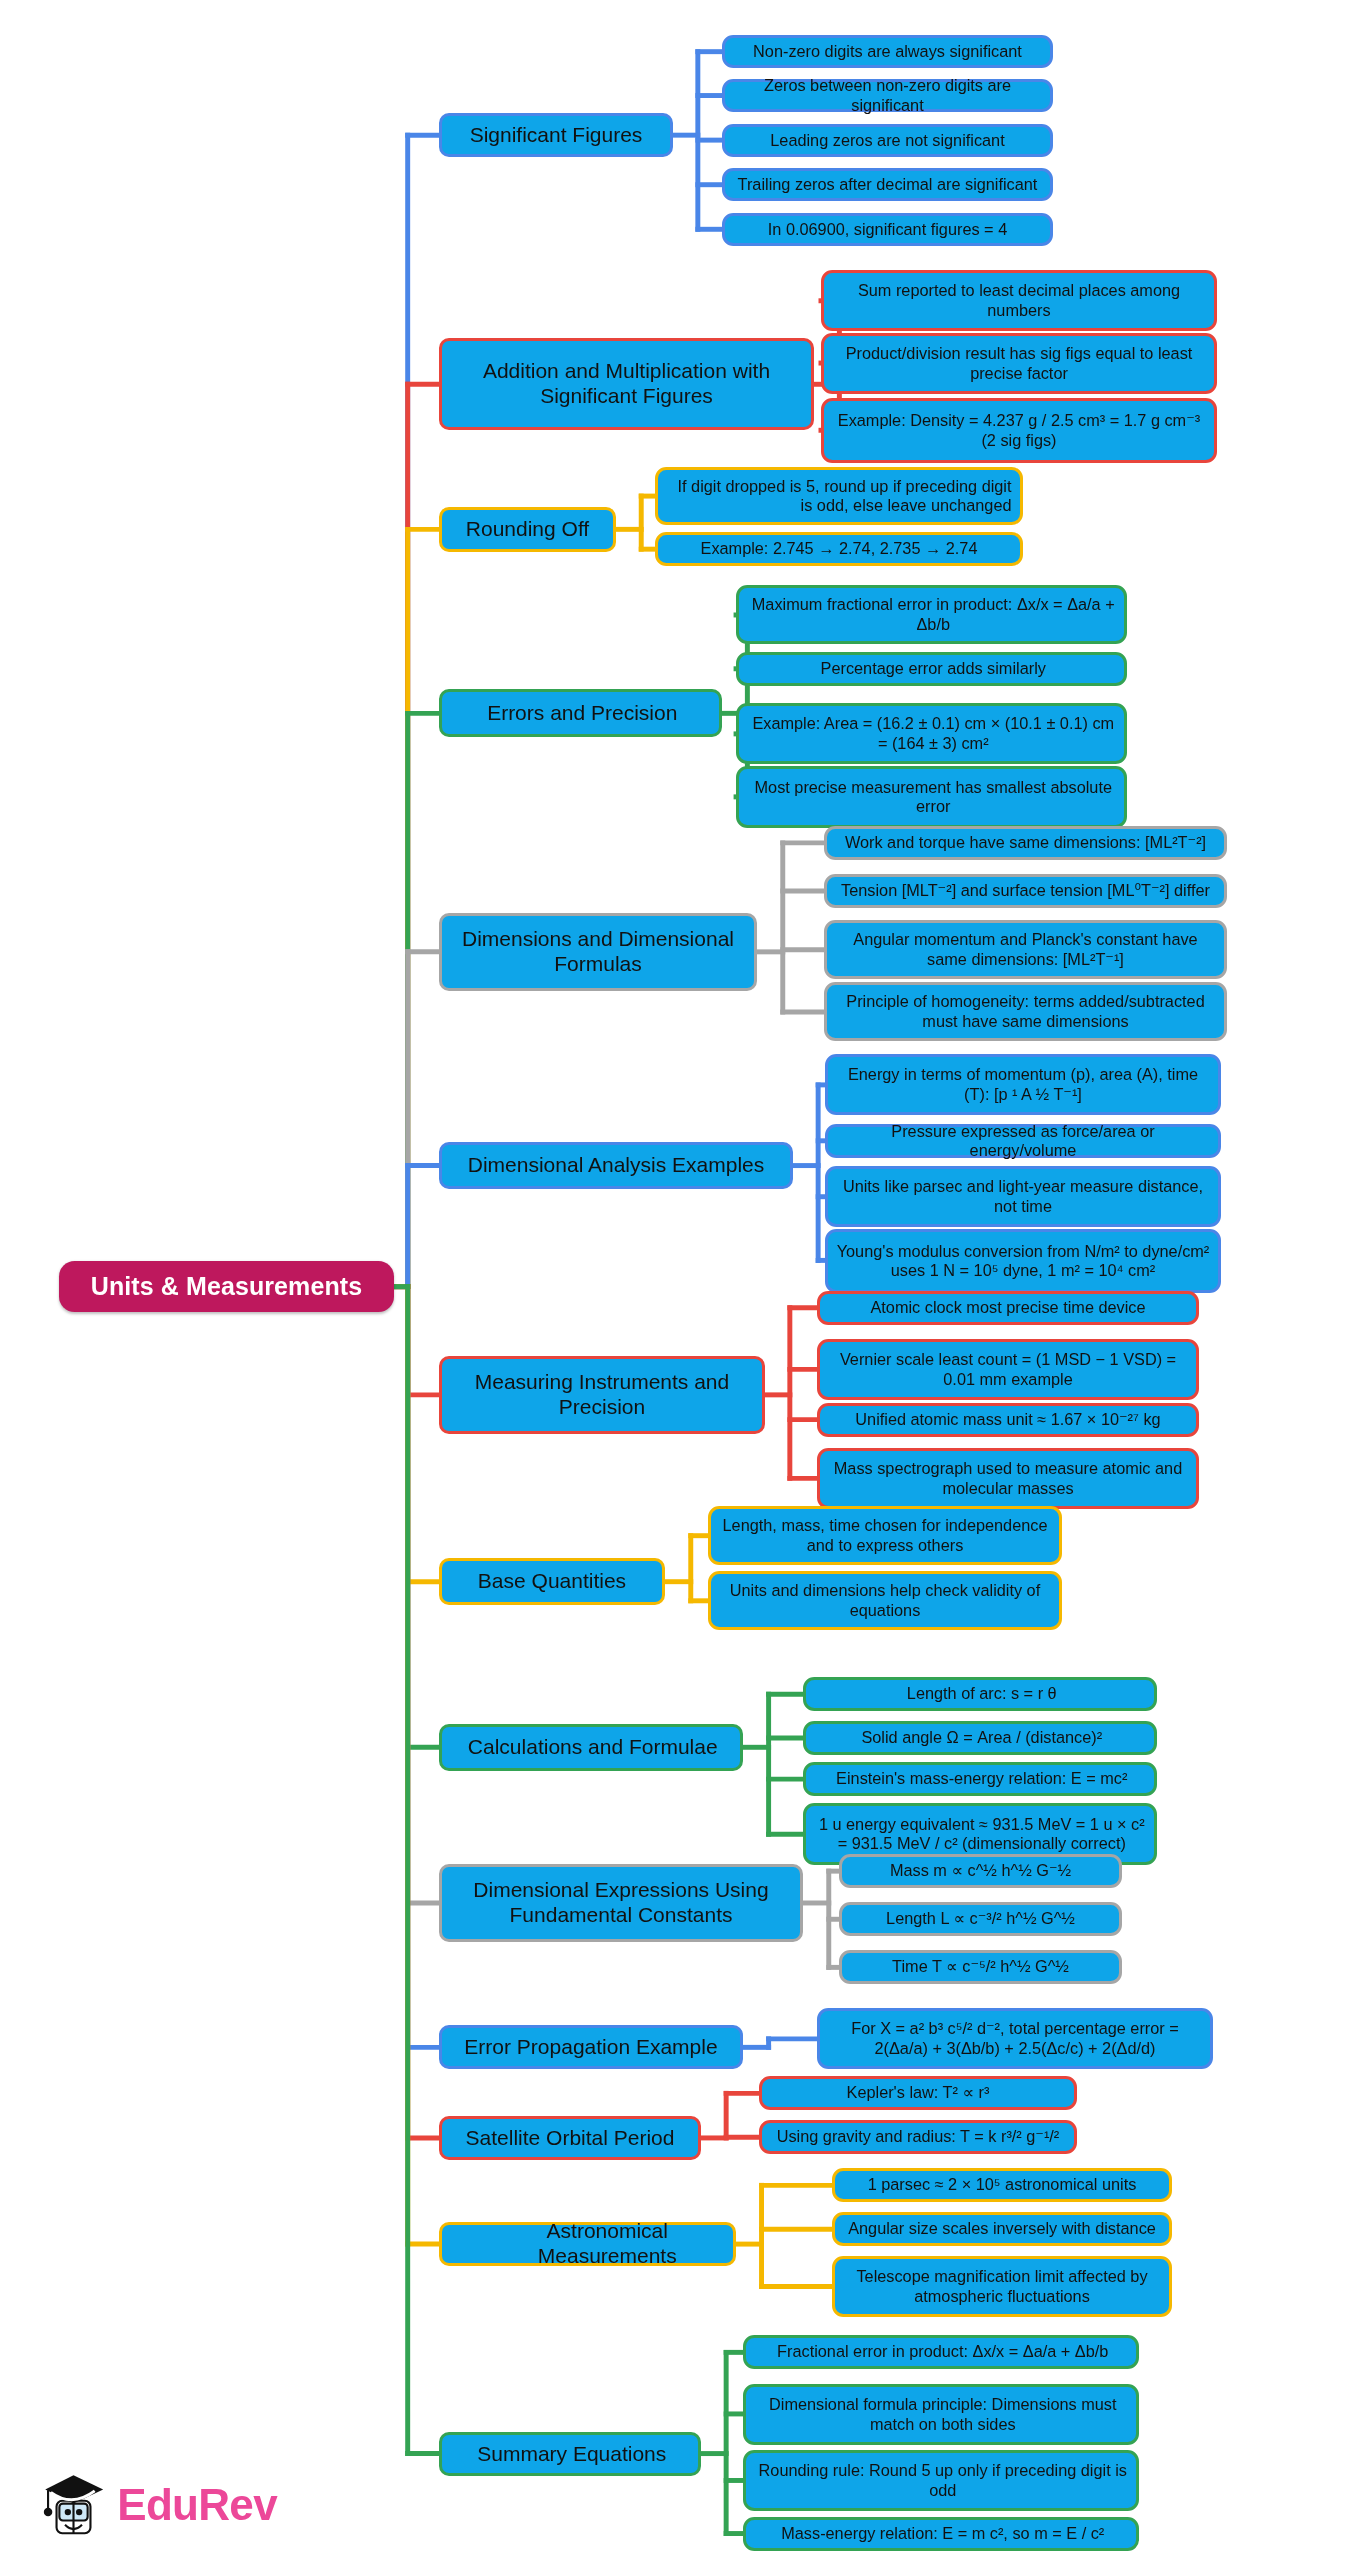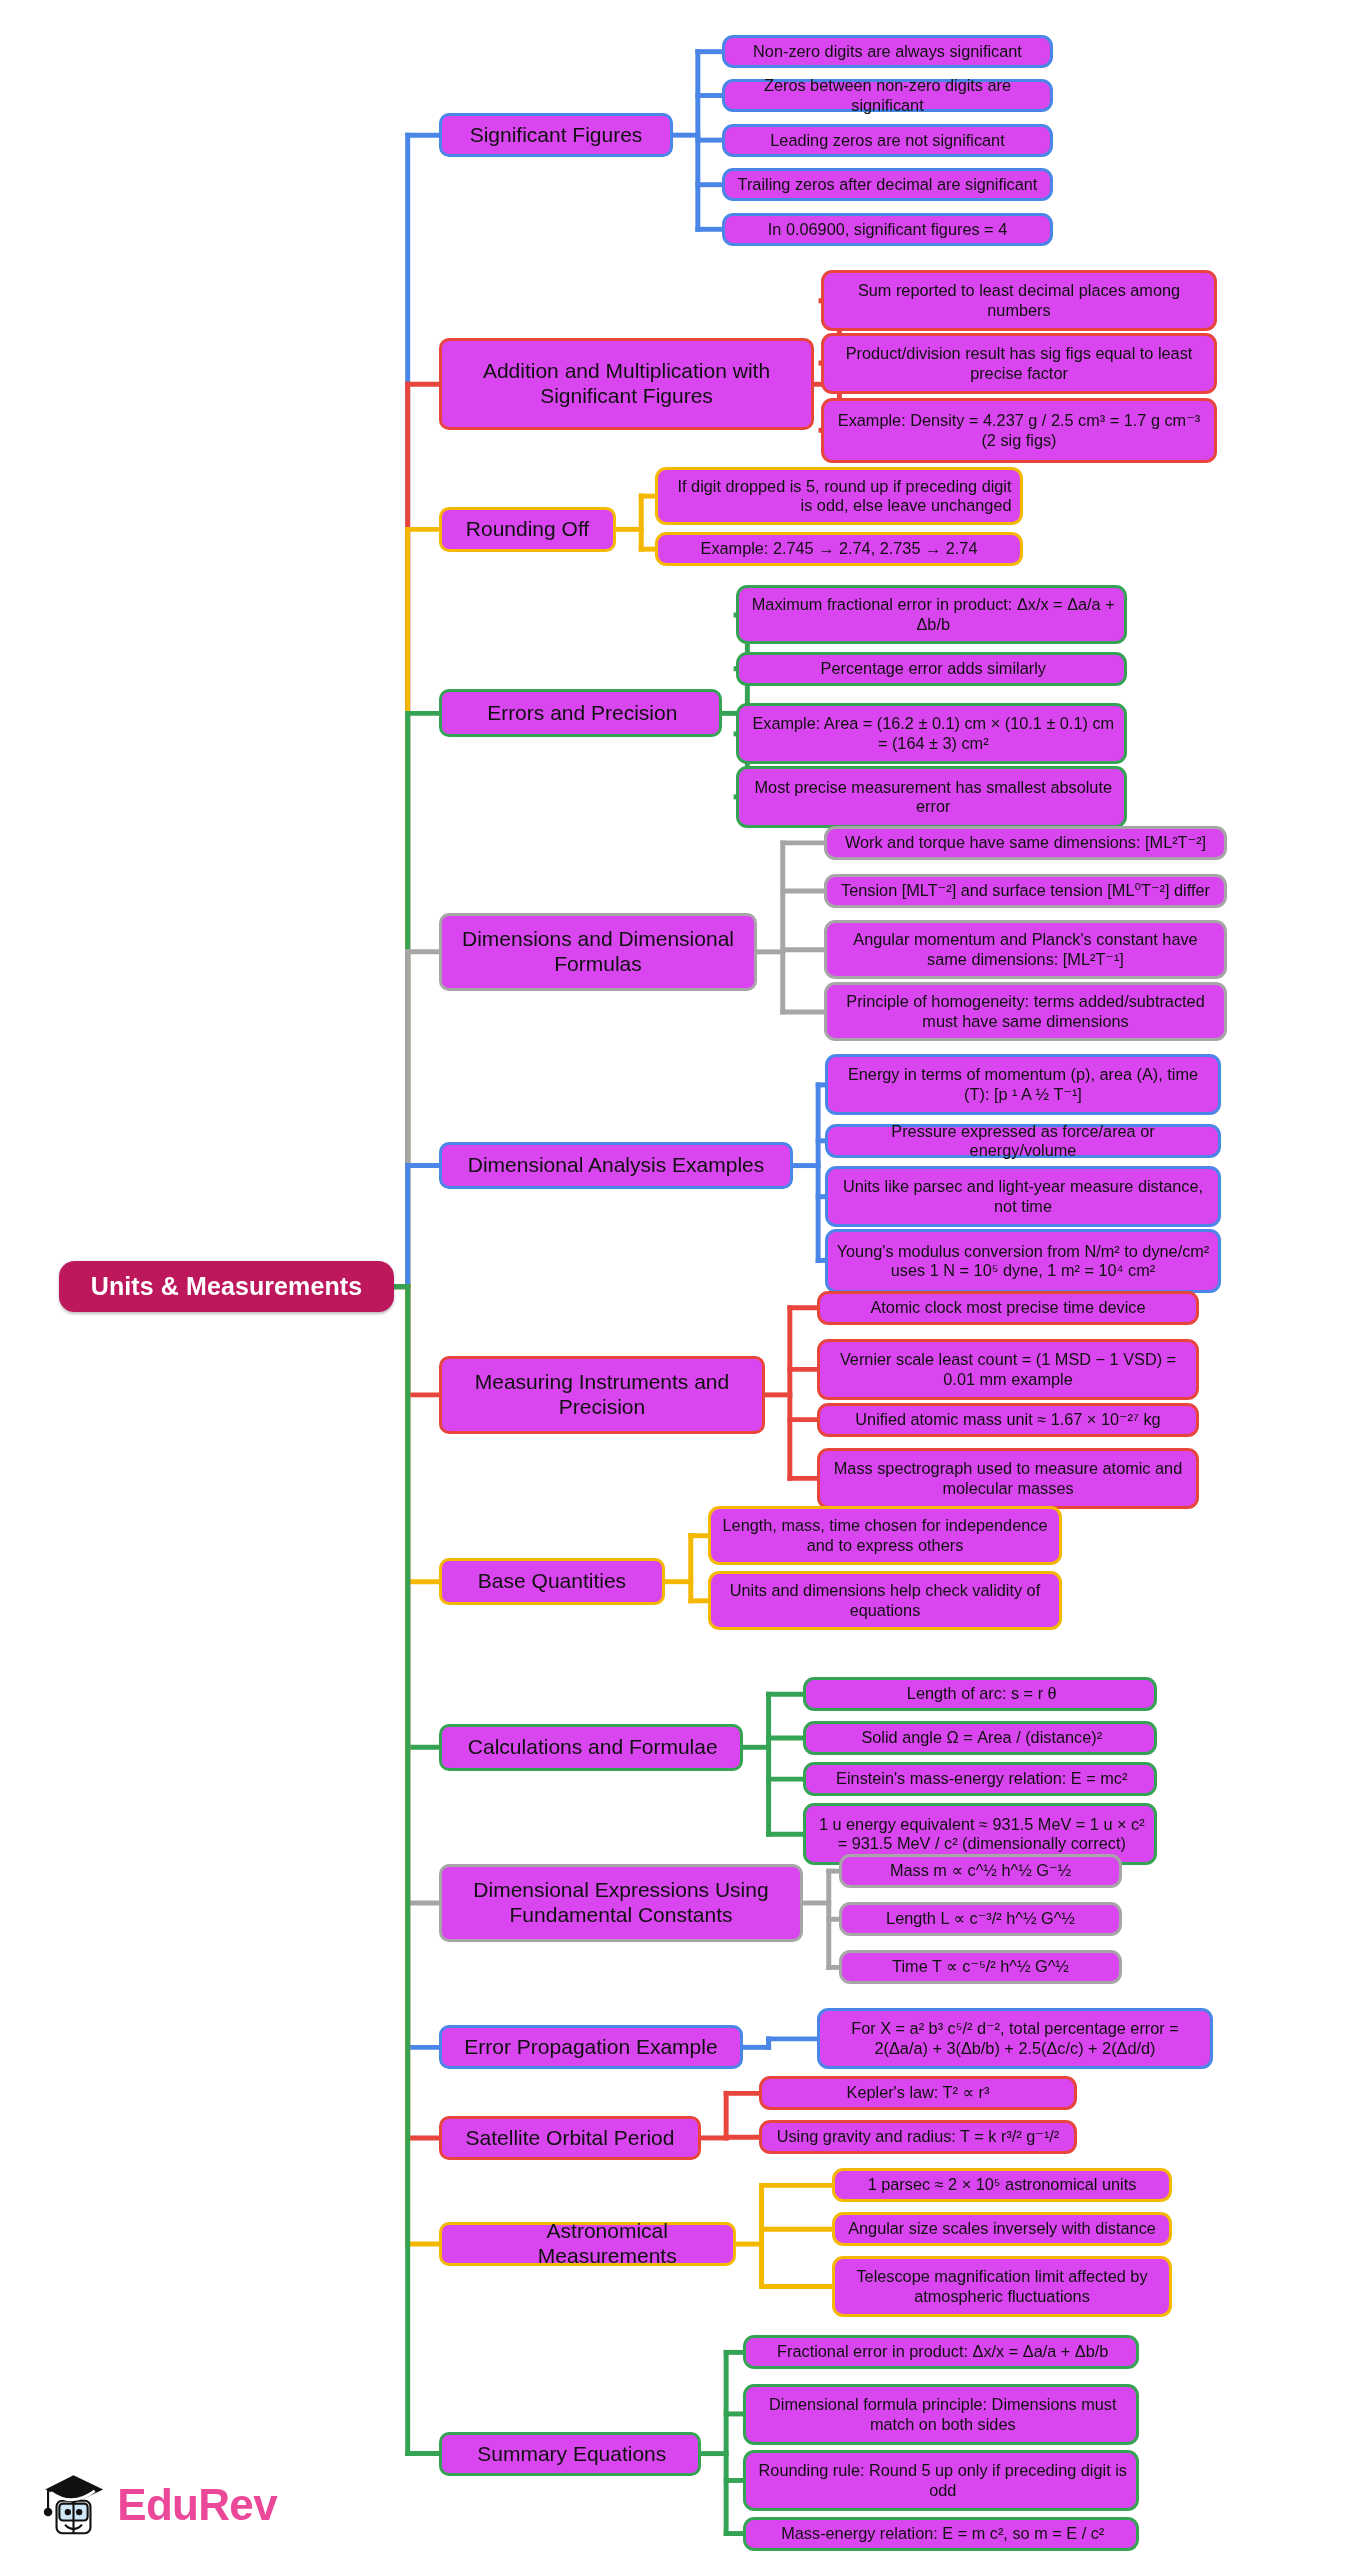--- a/index.html
+++ b/index.html
@@ -12,7 +12,7 @@
   svg#links{position:absolute;left:0;top:0;width:1361px;height:2576px;pointer-events:none;}
 
   .node{
-    position:absolute;box-sizing:border-box;background:#d946ef;
+    position:absolute;box-sizing:border-box;background:#0ea5e9;
     border-style:solid;border-width:3.5px;border-radius:10px;
     display:flex;align-items:center;justify-content:center;text-align:center;
     color:#111;line-height:1.18;padding:4.2px 8.5px;

